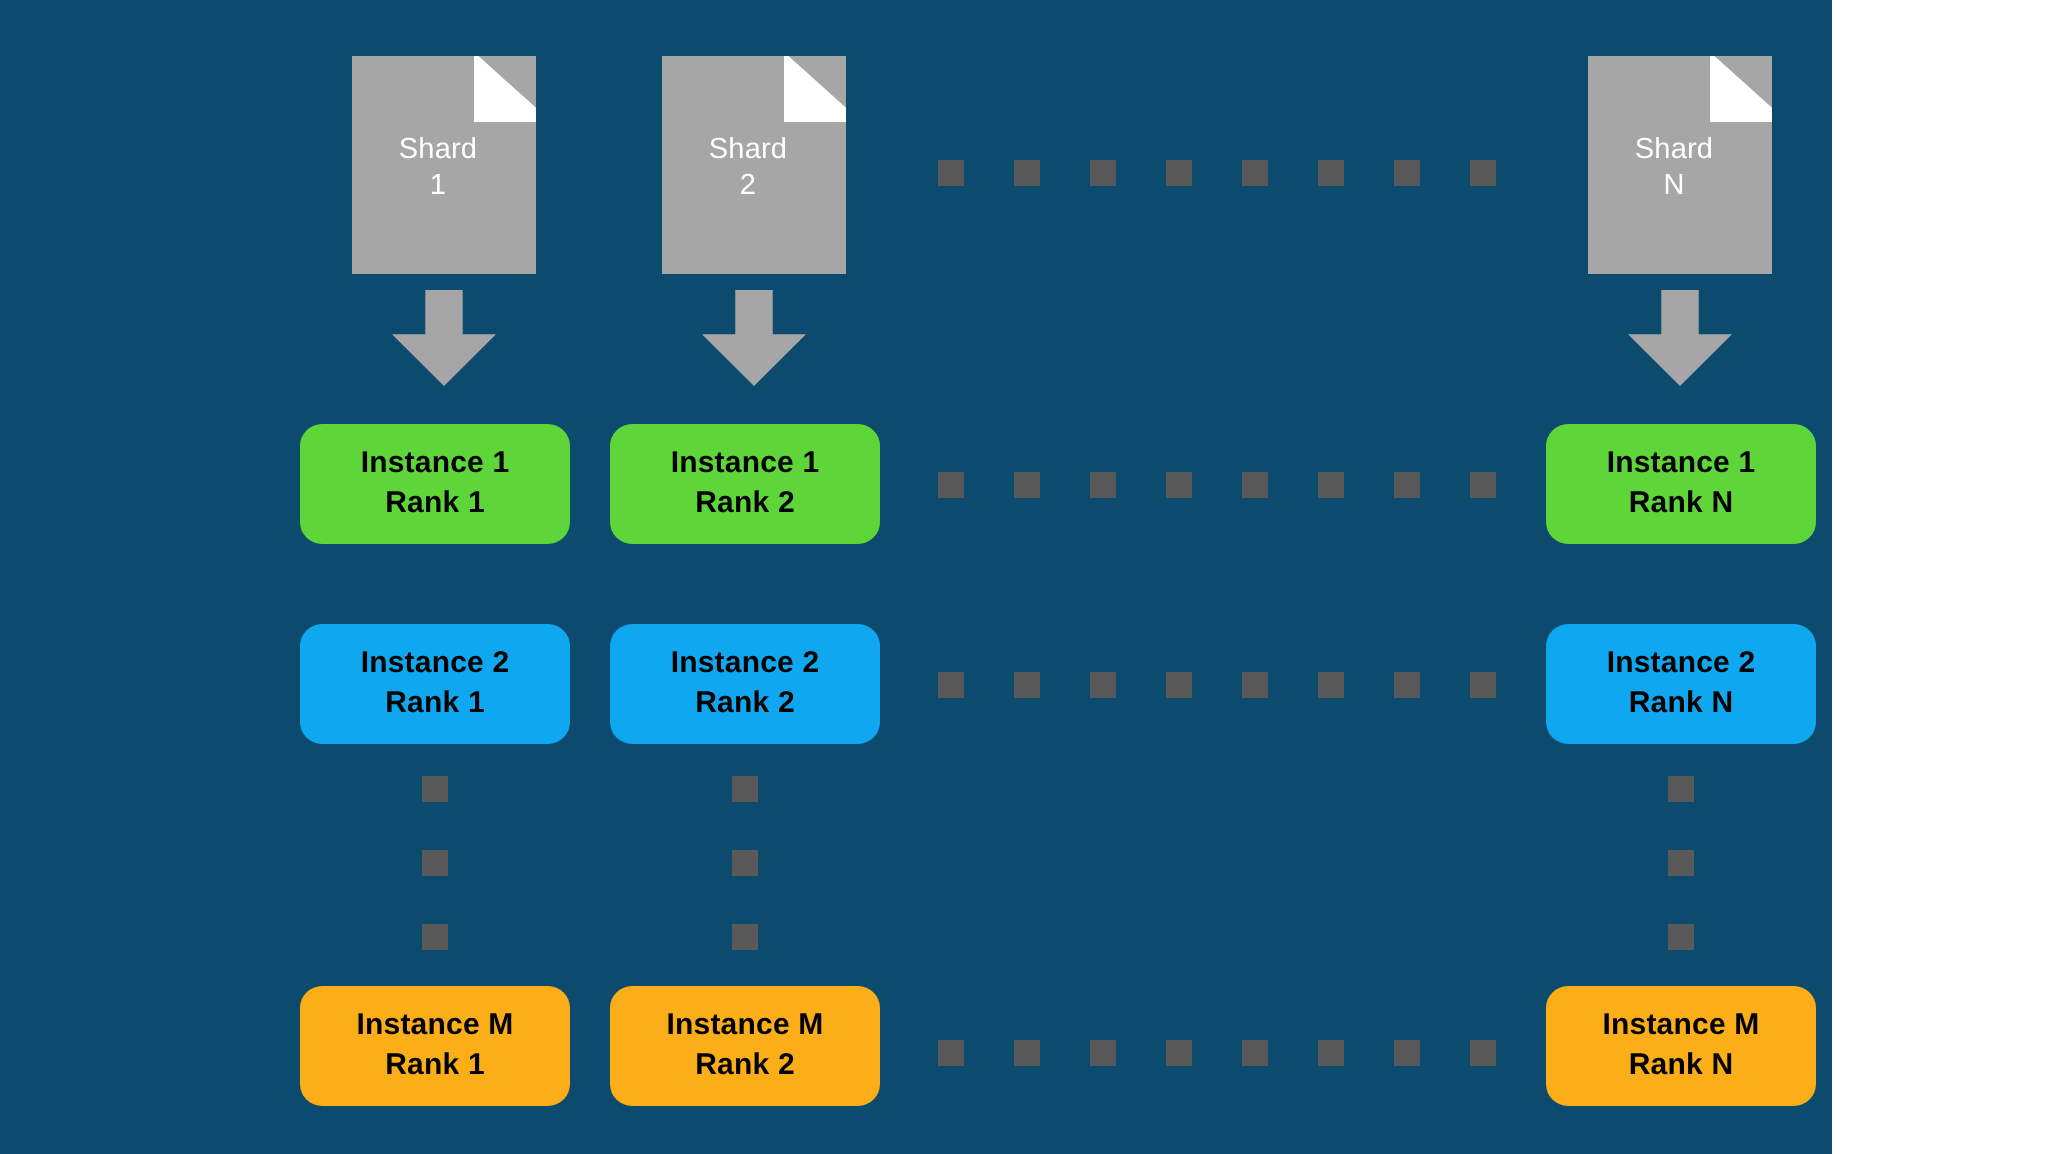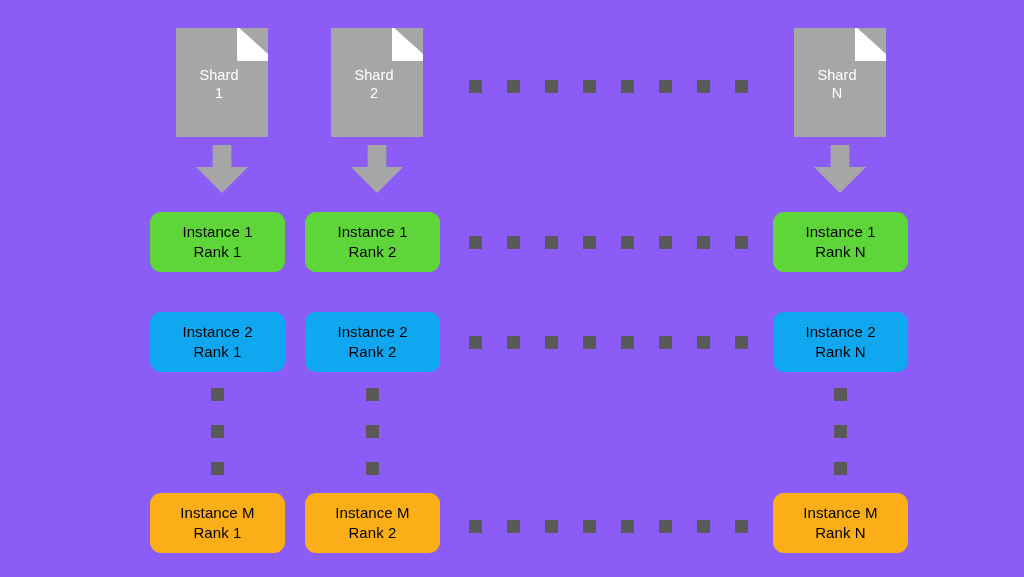--- a/index.html
+++ b/index.html
@@ -14,9 +14,9 @@
   }
   #diagram {
     position: relative;
-    width: 1024px;
+    width: 916px;
     height: 577px;
-    background: #8b5cf6;
+    background: #0c4a6e;
     overflow: hidden;
   }
 

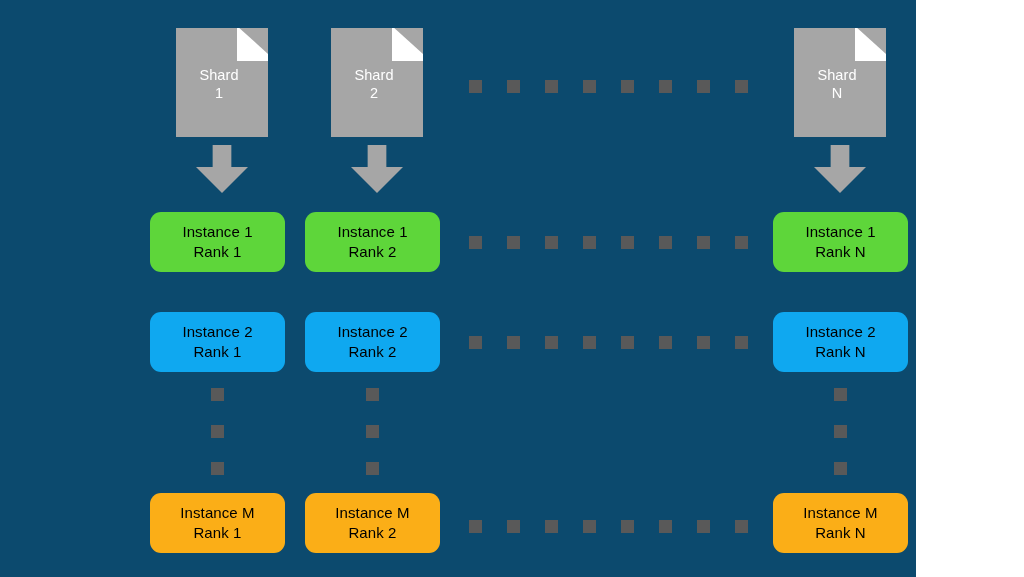--- a/index.html
+++ b/index.html
@@ -87,7 +87,7 @@
     justify-content: center;
     color: #000000;
     font-size: 15px;
-    font-weight: normal;
+    font-weight: bold;
     line-height: 20px;
     text-align: center;
     letter-spacing: 0.1px;

